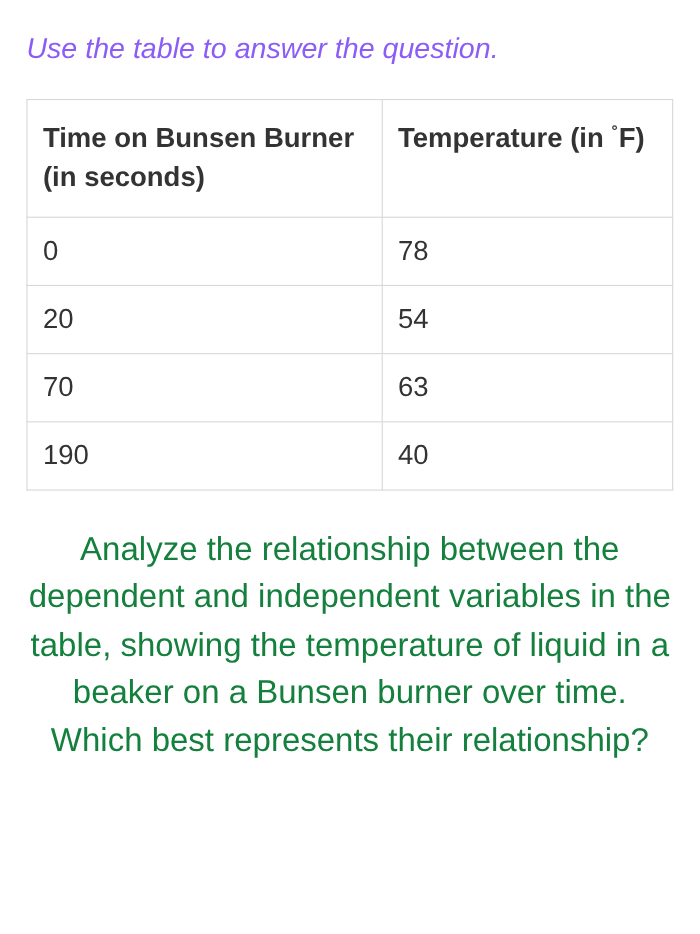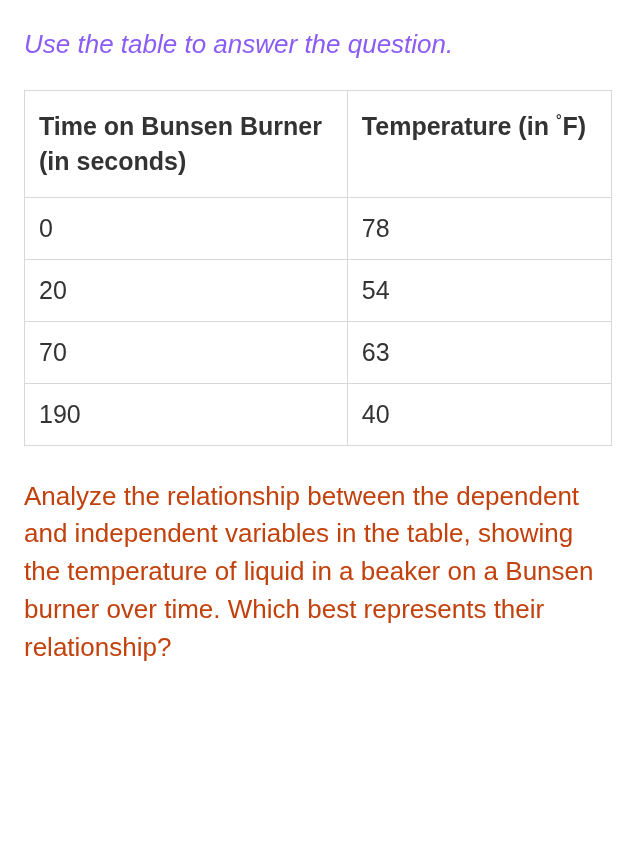--- a/index.html
+++ b/index.html
@@ -56,9 +56,10 @@
       margin-right: 1px;
     }
     .question {
-      font-size: 26px;
-      color: #c2410c;
+      font-size: 30px;
+      color: #15803d;
       line-height: 1.45;
+      text-align: center;
     }
   </style>
 </head>

